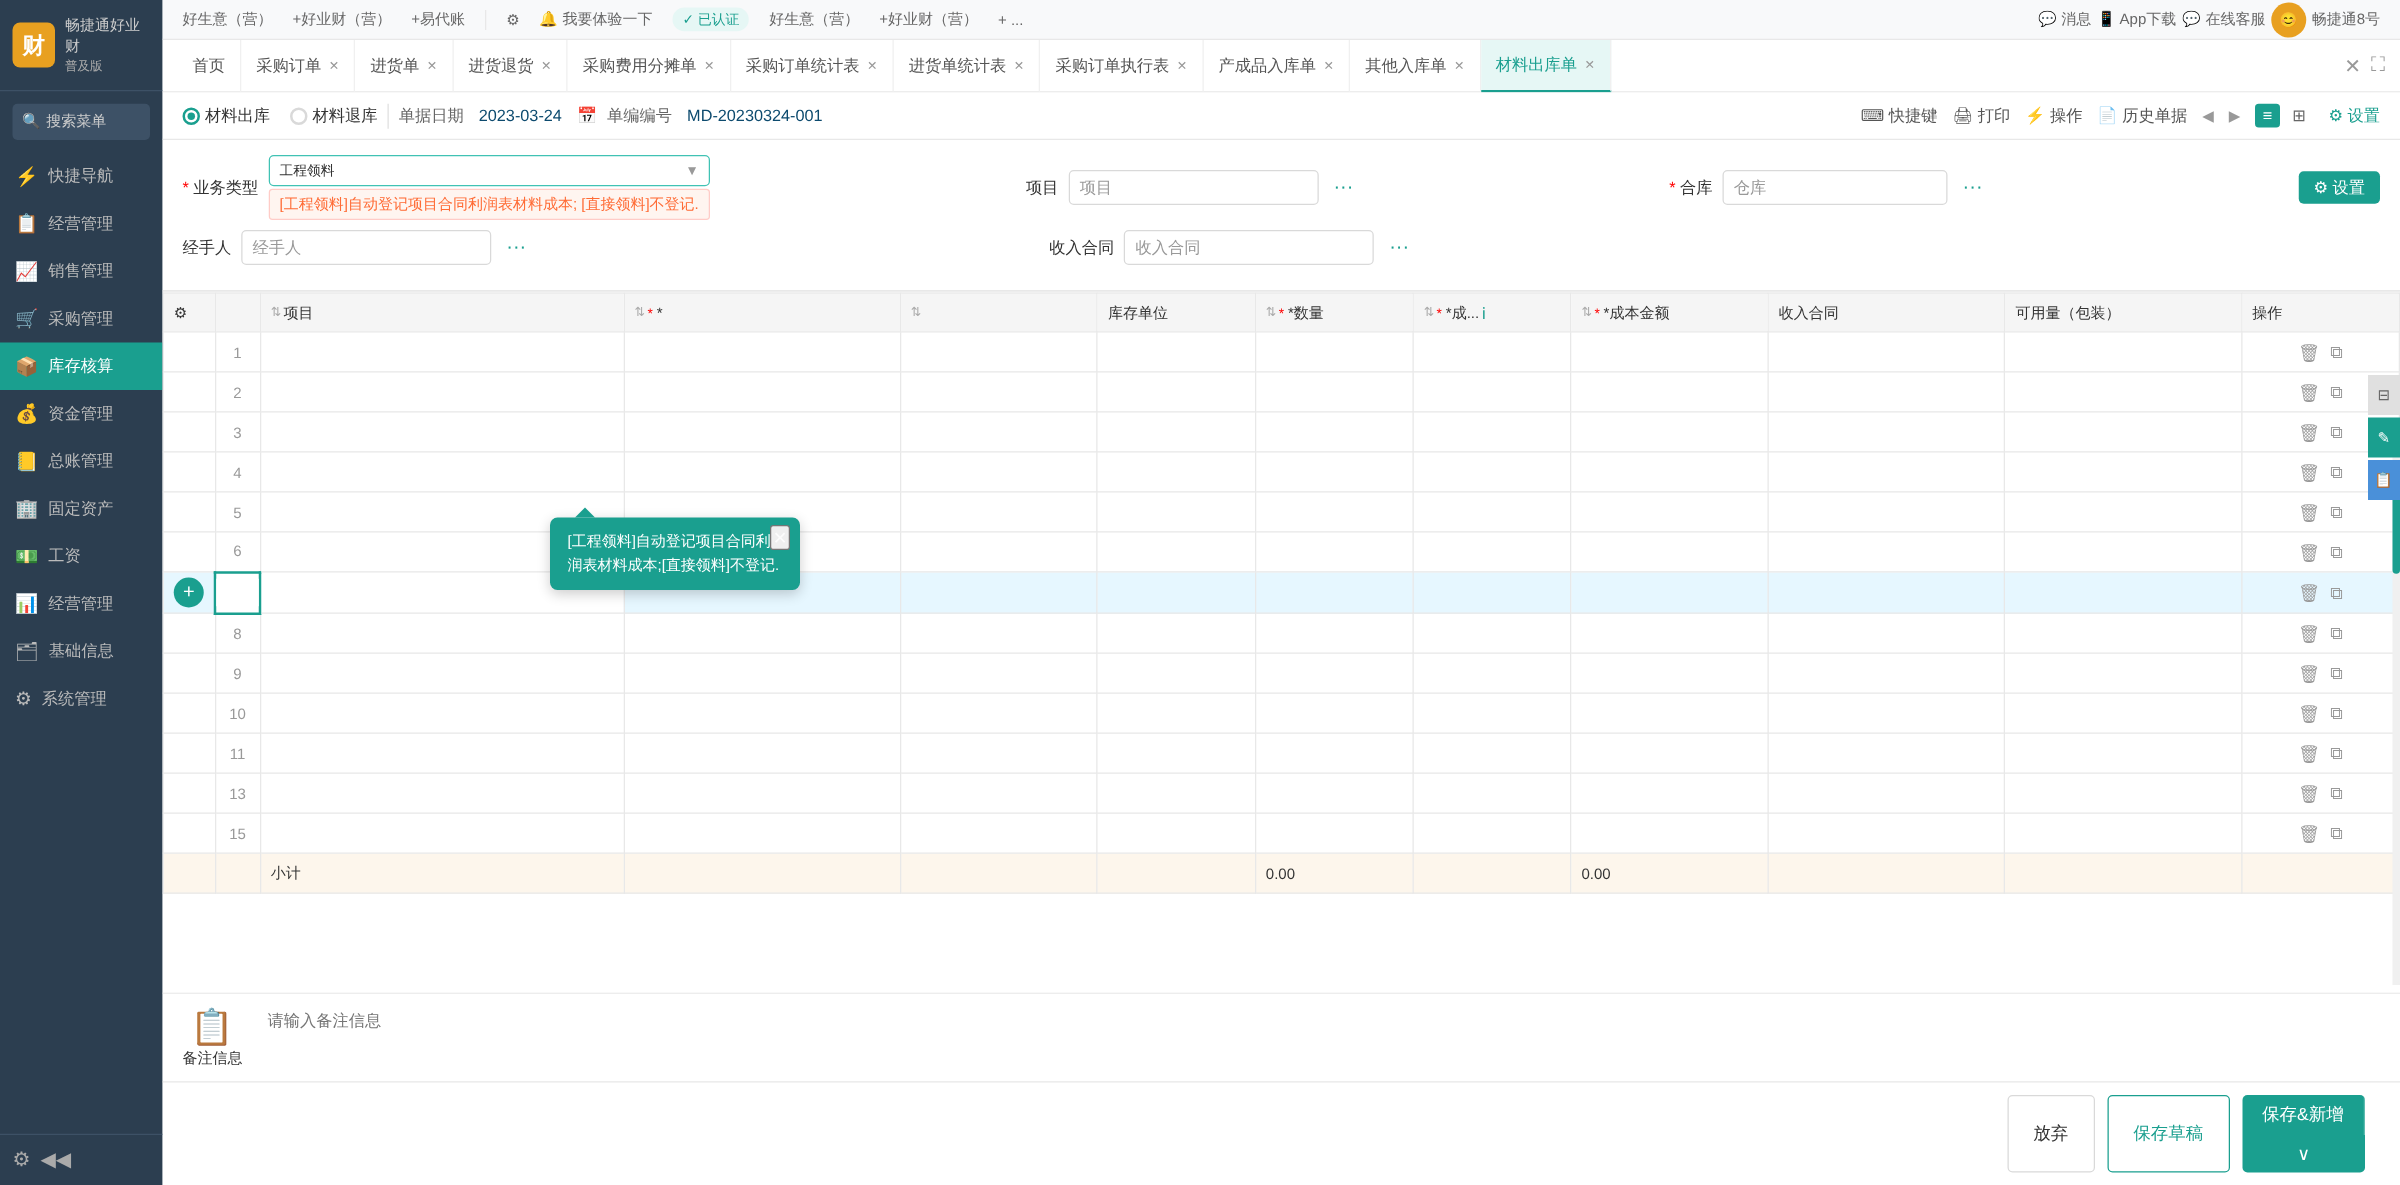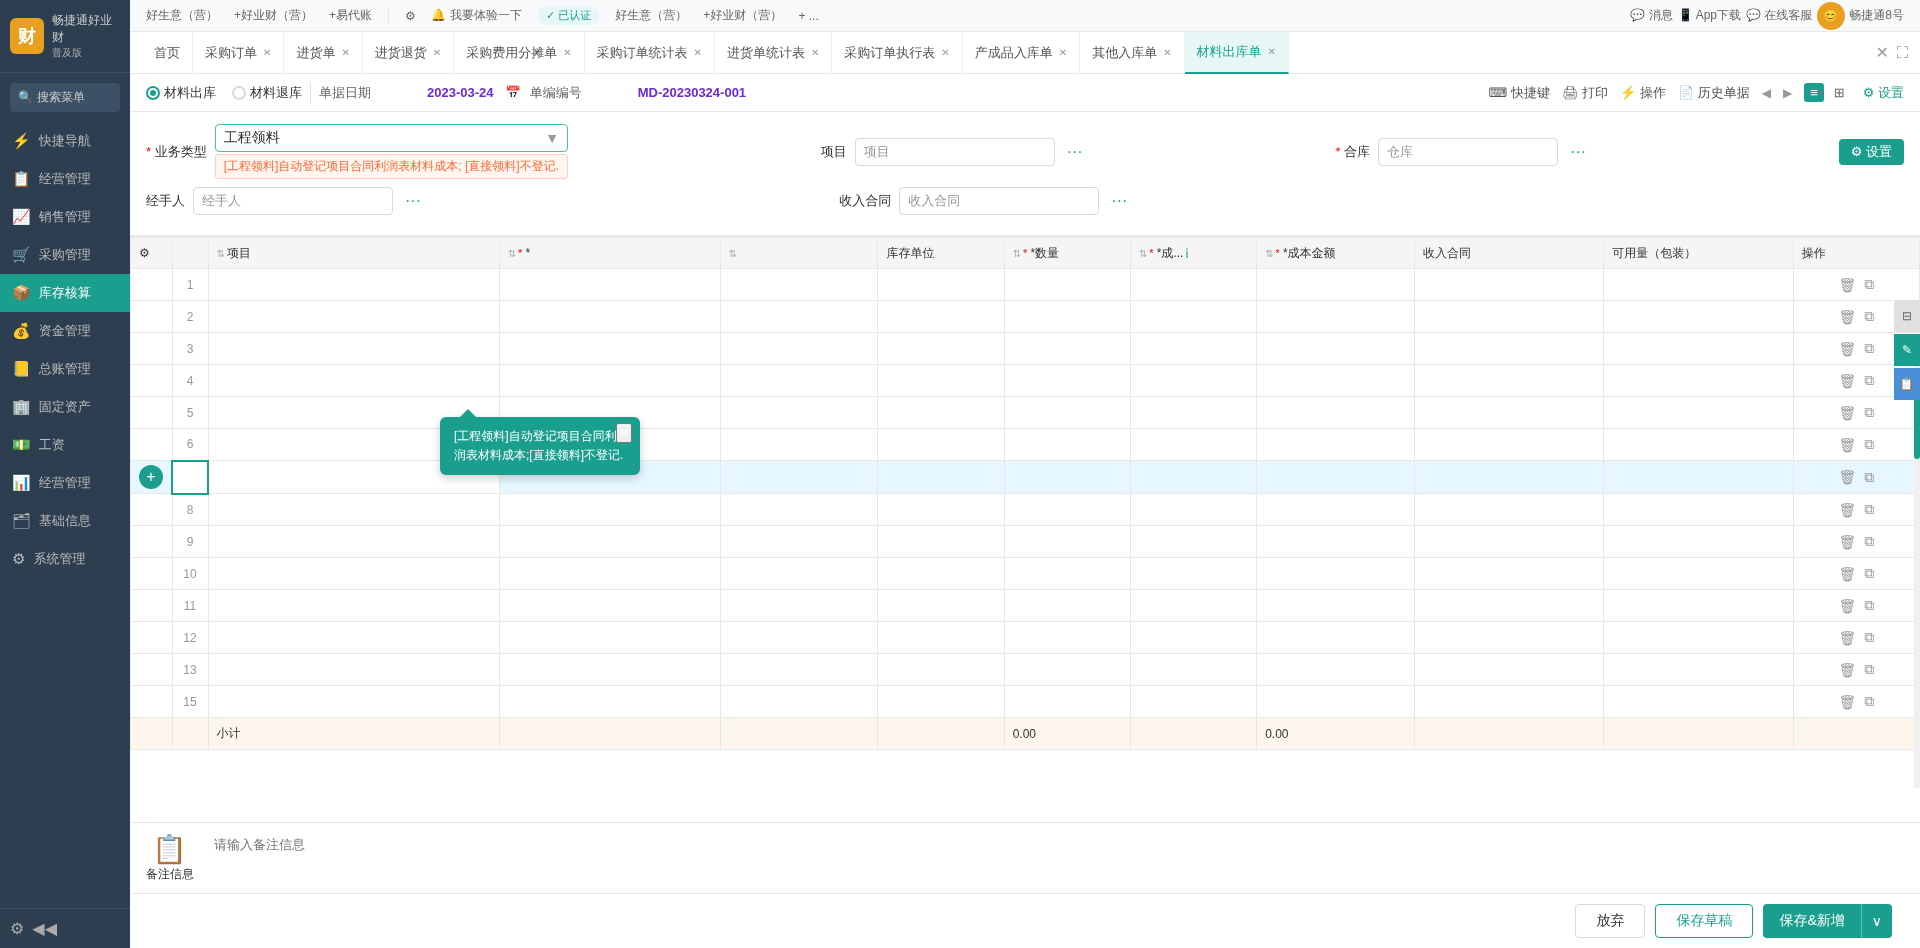--- a/index.html
+++ b/index.html
@@ -44,7 +44,7 @@
     .page-divider { width: 1px; height: 20px; background: #e0e0e0; }
     .page-meta { display: flex; align-items: center; gap: 12px; font-size: 13px; color: #333; }
     .page-meta-label { color: #666; }
-    .page-meta-value { color: #6d28d9; font-weight: 700; margin-left: 44px; }
+    .page-meta-value { color: #0c4a6e; font-weight: 400; }
     .page-meta-icon { color: #1a9f8f; cursor: pointer; }
     .page-header-right { margin-left: auto; display: flex; align-items: center; gap: 12px; }
     .page-header-btn { color: #555; cursor: pointer; font-size: 13px; display: flex; align-items: center; gap: 4px; }

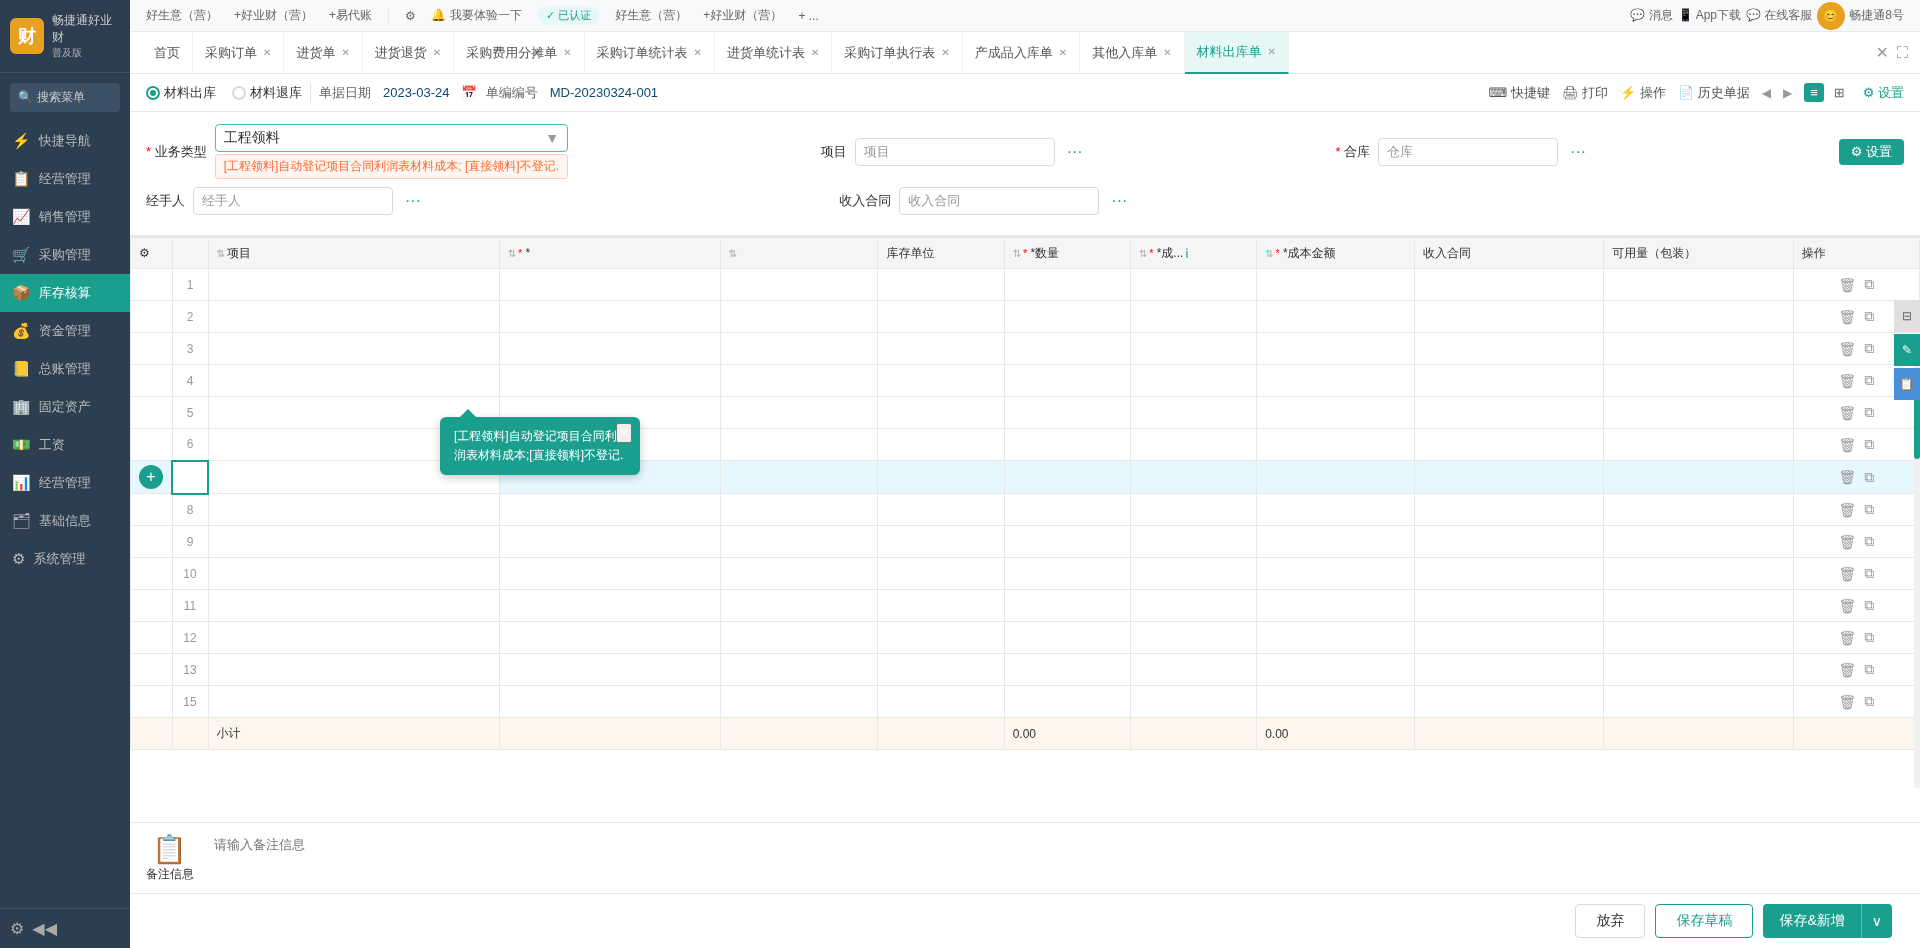--- a/index.html
+++ b/index.html
@@ -61,7 +61,7 @@
     .form-label { color: #333; font-size: 13px; white-space: nowrap; }
     .form-label.required::before { content: '* '; color: red; }
     .form-input { border: 1px solid #d9d9d9; border-radius: 4px; padding: 4px 8px; font-size: 13px; min-width: 160px; color: #333; background: white; }
-    .form-select { border: 1px solid #d9d9d9; border-radius: 4px; padding: 4px 8px; font-size: 14px; min-width: 200px; background: white; display: flex; align-items: center; justify-content: space-between; cursor: pointer; }
+    .form-select { border: 1px solid #d9d9d9; border-radius: 4px; padding: 4px 8px; font-size: 11px; min-width: 200px; background: white; display: flex; align-items: center; justify-content: space-between; cursor: pointer; }
     .form-dots { color: #1a9f8f; cursor: pointer; margin-left: 4px; font-size: 16px; }
     .form-warning { color: #ff6b35; font-size: 12px; background: #fff5f0; border: 1px solid #ffccc7; border-radius: 3px; padding: 3px 8px; margin-top: 2px; display: block; }
 

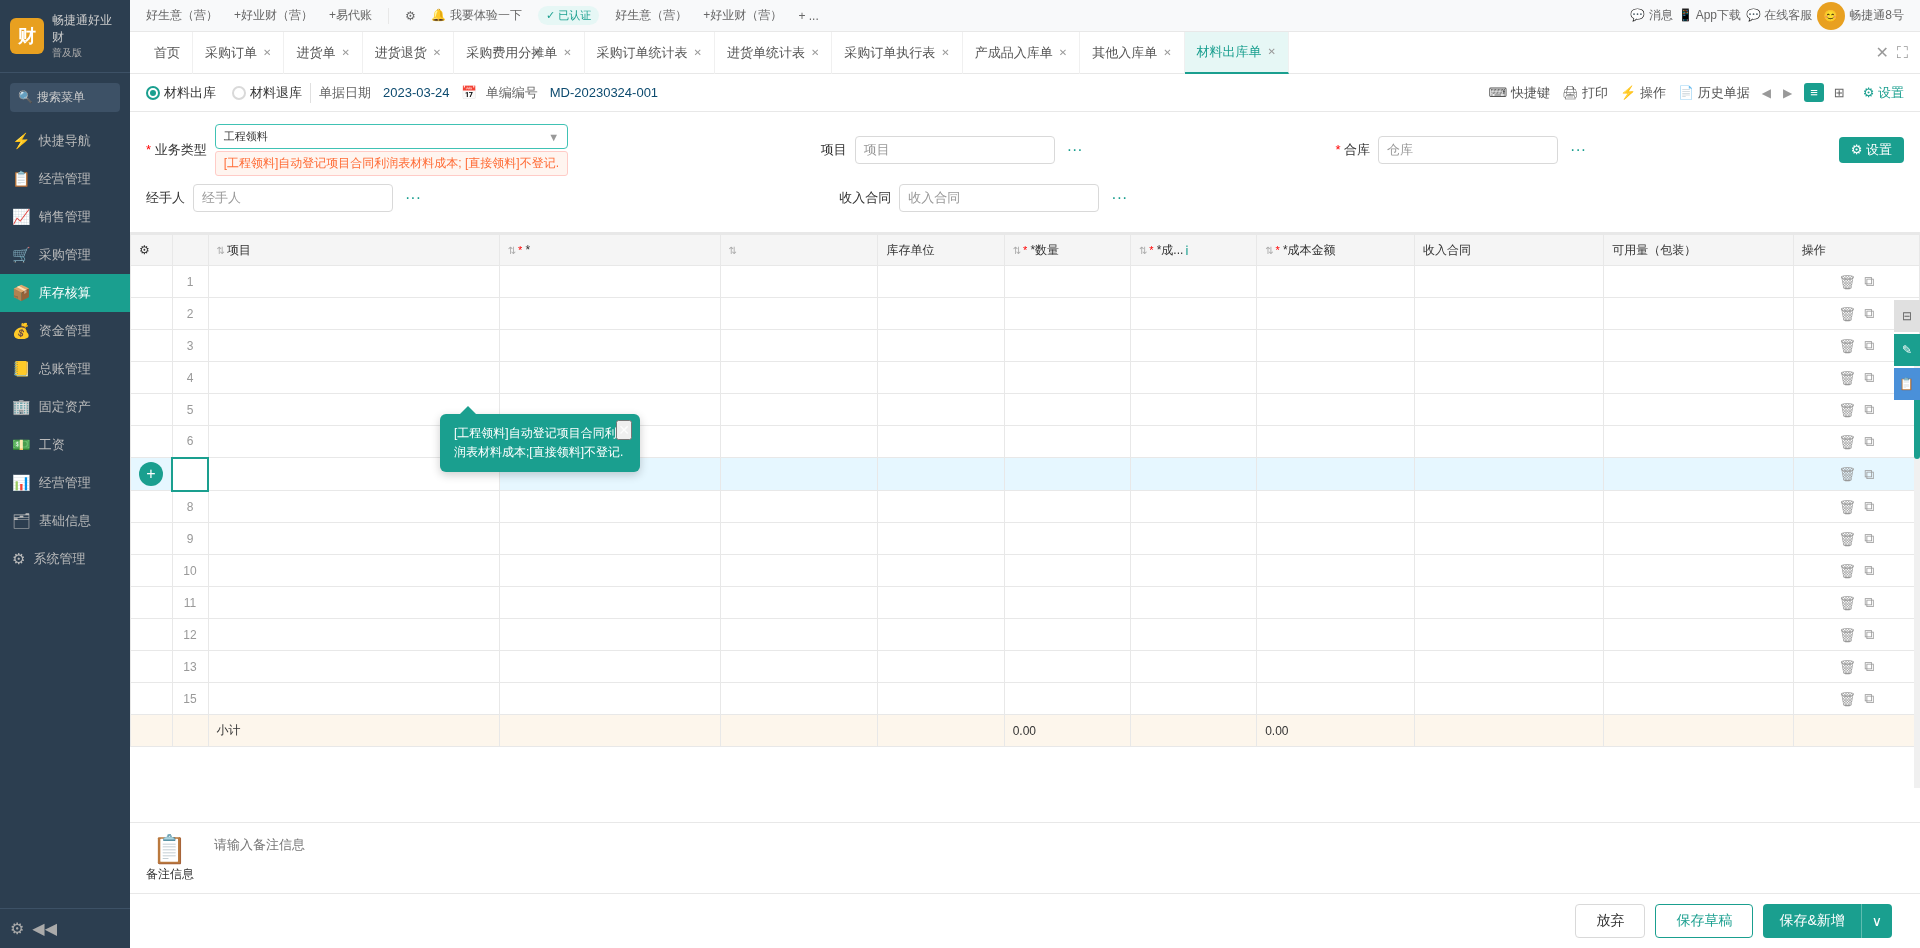--- a/index.html
+++ b/index.html
@@ -629,7 +629,7 @@
             </tr>
           <tr>
               <td></td>
-              <td class="row-num">12</td>
+              <td class="row-num">13</td>
               <td></td>
               <td></td>
               <td></td>
@@ -648,7 +648,7 @@
             </tr>
           <tr>
               <td></td>
-              <td class="row-num">13</td>
+              <td class="row-num">15</td>
               <td></td>
               <td></td>
               <td></td>
@@ -665,25 +665,6 @@
                 </div>
               </td>
             </tr>
-          <tr>
-              <td></td>
-              <td class="row-num">15</td>
-              <td></td>
-              <td></td>
-              <td></td>
-              <td></td>
-              <td></td>
-              <td></td>
-              <td></td>
-              <td></td>
-              <td></td>
-              <td>
-                <div class="action-btns">
-                  <button class="action-btn">🗑</button>
-                  <button class="action-btn">⧉</button>
-                </div>
-              </td>
-            </tr>
 
           <tr class="subtotal-row">
             <td></td>

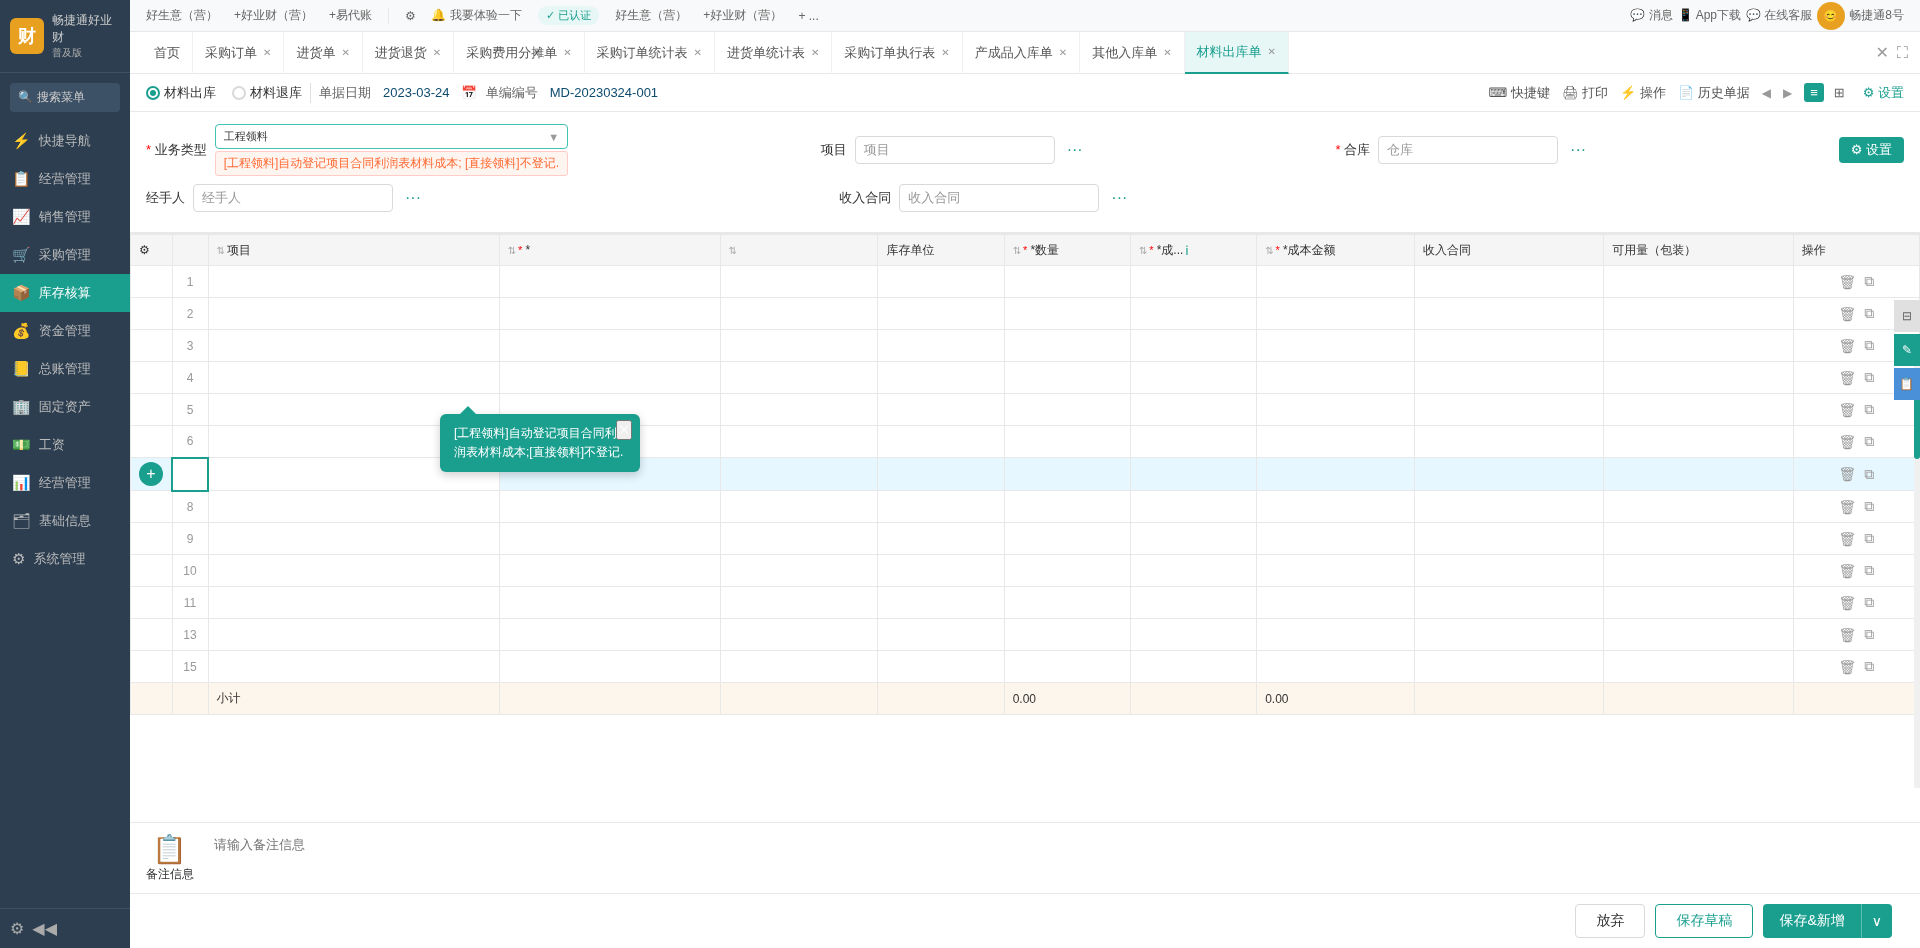--- a/index.html
+++ b/index.html
@@ -697,7 +697,7 @@
     <div class="bottom-bar">
       <button class="btn btn-default">放弃</button>
       <button class="btn btn-secondary">保存草稿</button>
-      <div style="display:flex;background:#1a9f8f;border-radius:4px;overflow:hidden;">
+      <div style="display:flex;background:#1a9f8f;border-radius:4px;overflow:hidden;flex-direction:column;">
         <button style="background:transparent;color:white;border:none;padding:7px 16px;font-size:14px;cursor:pointer;border-right:1px solid rgba(255,255,255,0.3);">保存&amp;新增</button>
         <button style="background:transparent;color:white;border:none;padding:7px 10px;font-size:14px;cursor:pointer;">∨</button>
       </div>

